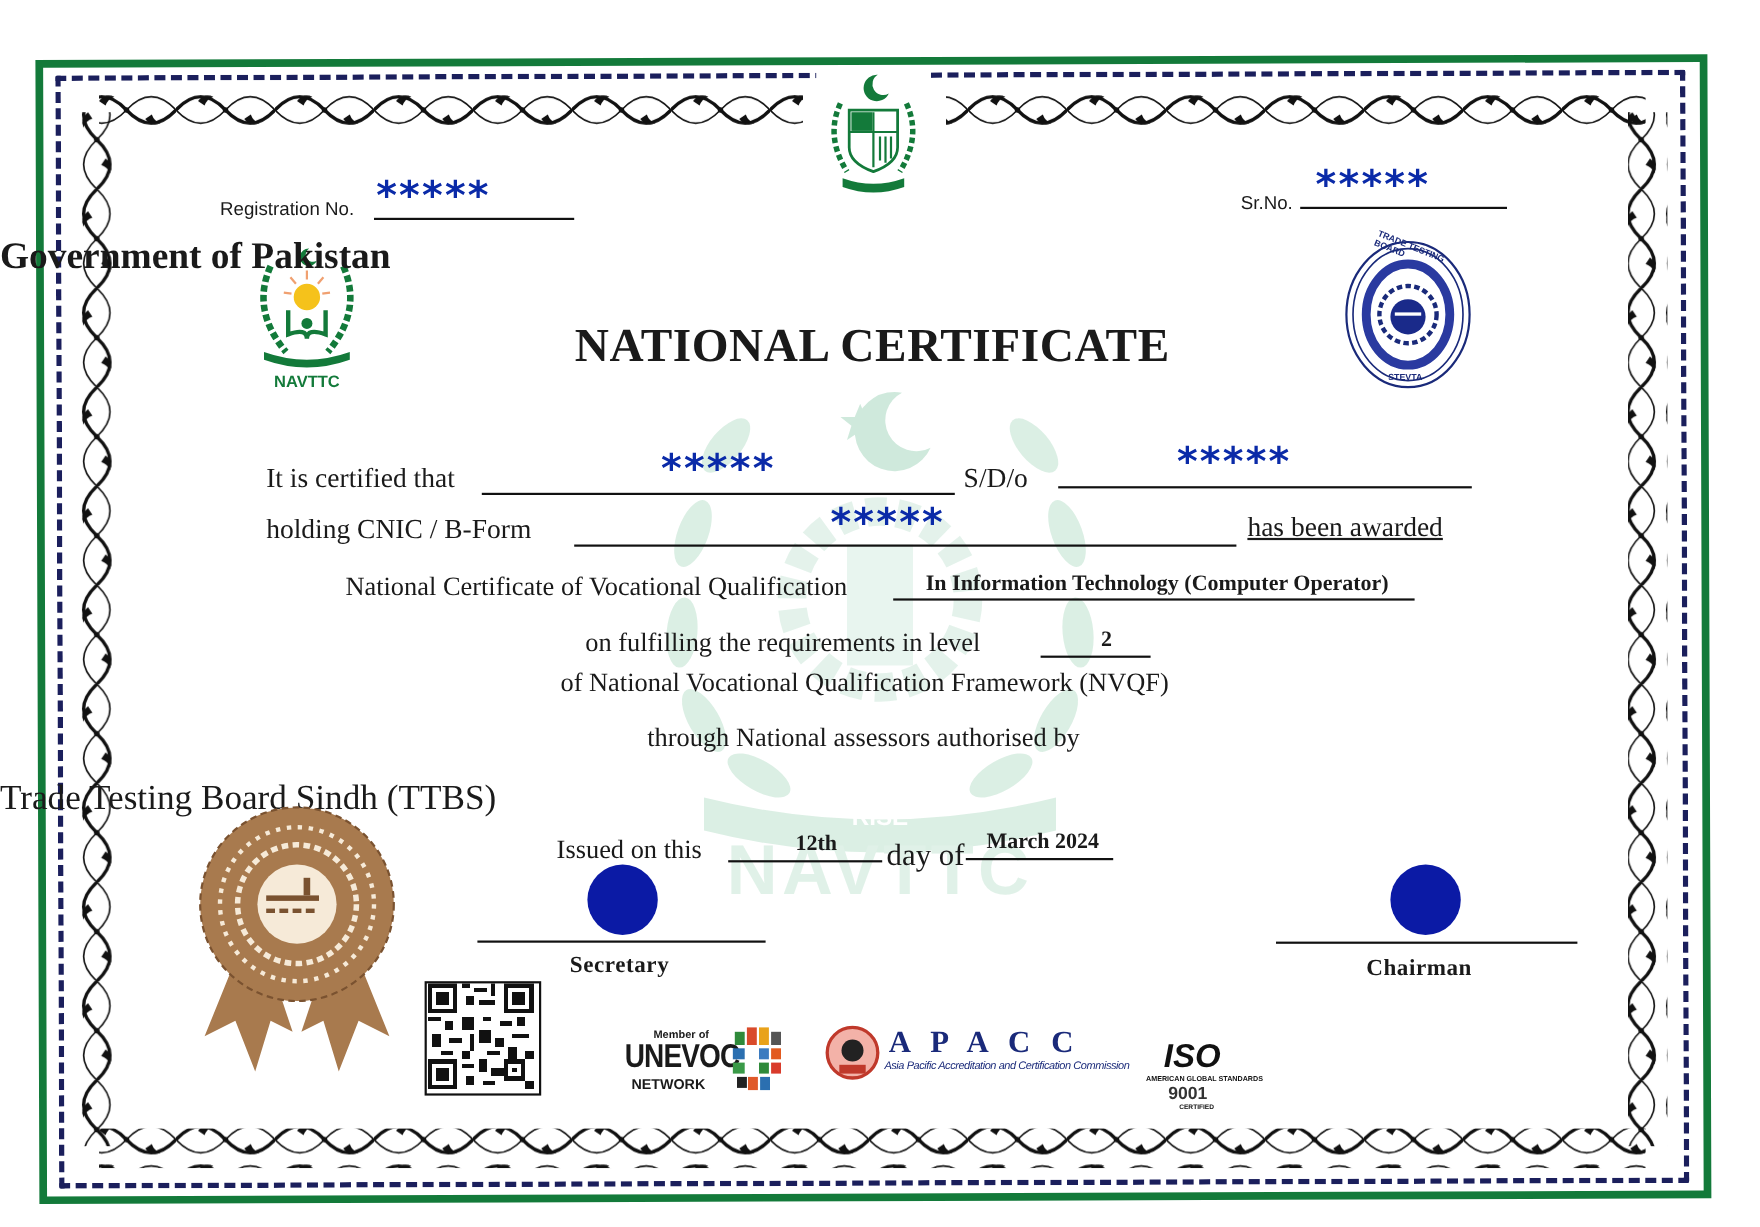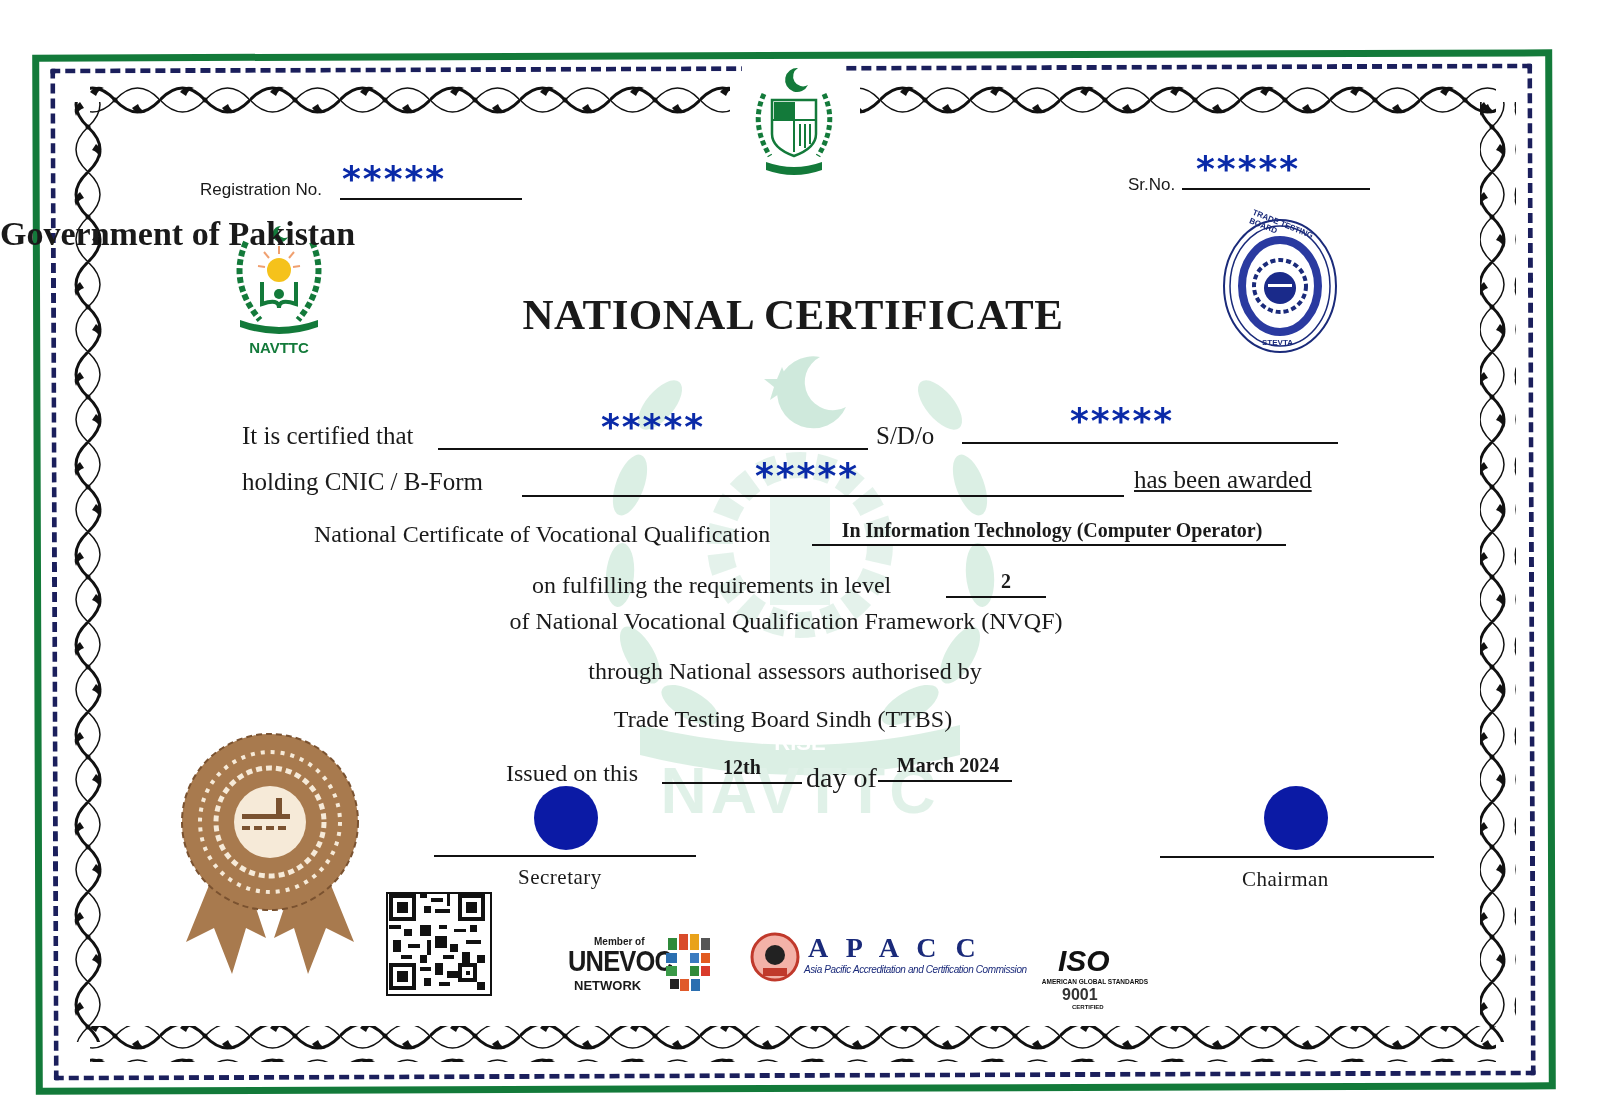--- a/index.html
+++ b/index.html
@@ -170,7 +170,7 @@
 
 <div class="abs line-text" style="left:0;width:1570px;text-align:center;top:658px;font-size:24px;">through National assessors authorised by</div>
 
-<div class="abs line-text" style="left:0;width:1566px;text-align:center;top:706px;font-size:24px;">Trade Testing Board Sindh (TTBS)</div>
+<div class="abs line-text" style="left:0;width:1566px;text-align:left;top:706px;font-size:32px;">Trade Testing Board Sindh (TTBS)</div>
 
 <div class="abs line-text" style="left:506px;top:760px;font-size:24px;">Issued on this</div>
 <div class="abs uline" style="left:662px;top:758px;width:140px;height:24px;">

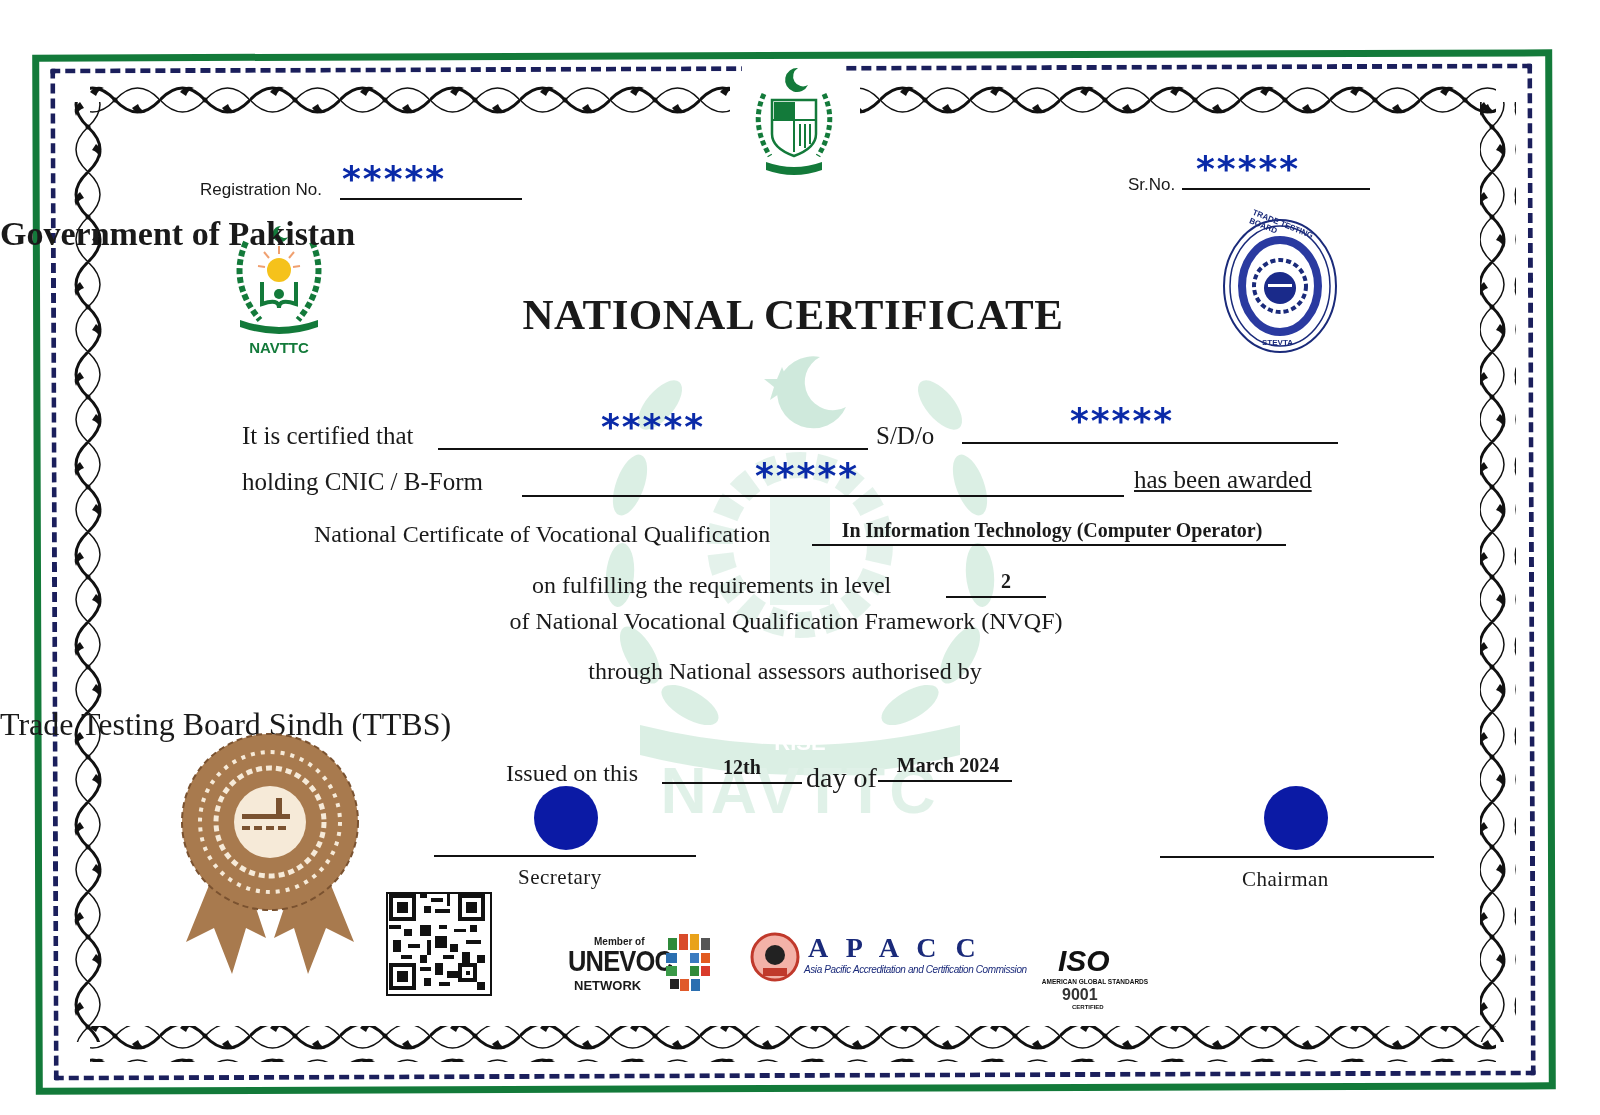--- a/index.html
+++ b/index.html
@@ -22,7 +22,7 @@
   .bold-val { font-weight:bold; font-size:20px; }
   .sig-dot { width:64px; height:64px; border-radius:50%; background:#0b1aa5; }
   .sig-line { height:0; border-top:2px solid #111; }
-  .sig-label { font-weight:normal; font-size:21px; letter-spacing:0.5px; }
+  .sig-label { font-weight:bold; font-size:21px; letter-spacing:0.5px; }
   .qr { left:386px; top:892px; width:102px; height:100px; background:#fff; border:2px solid #111; }
 </style>
 </head>

